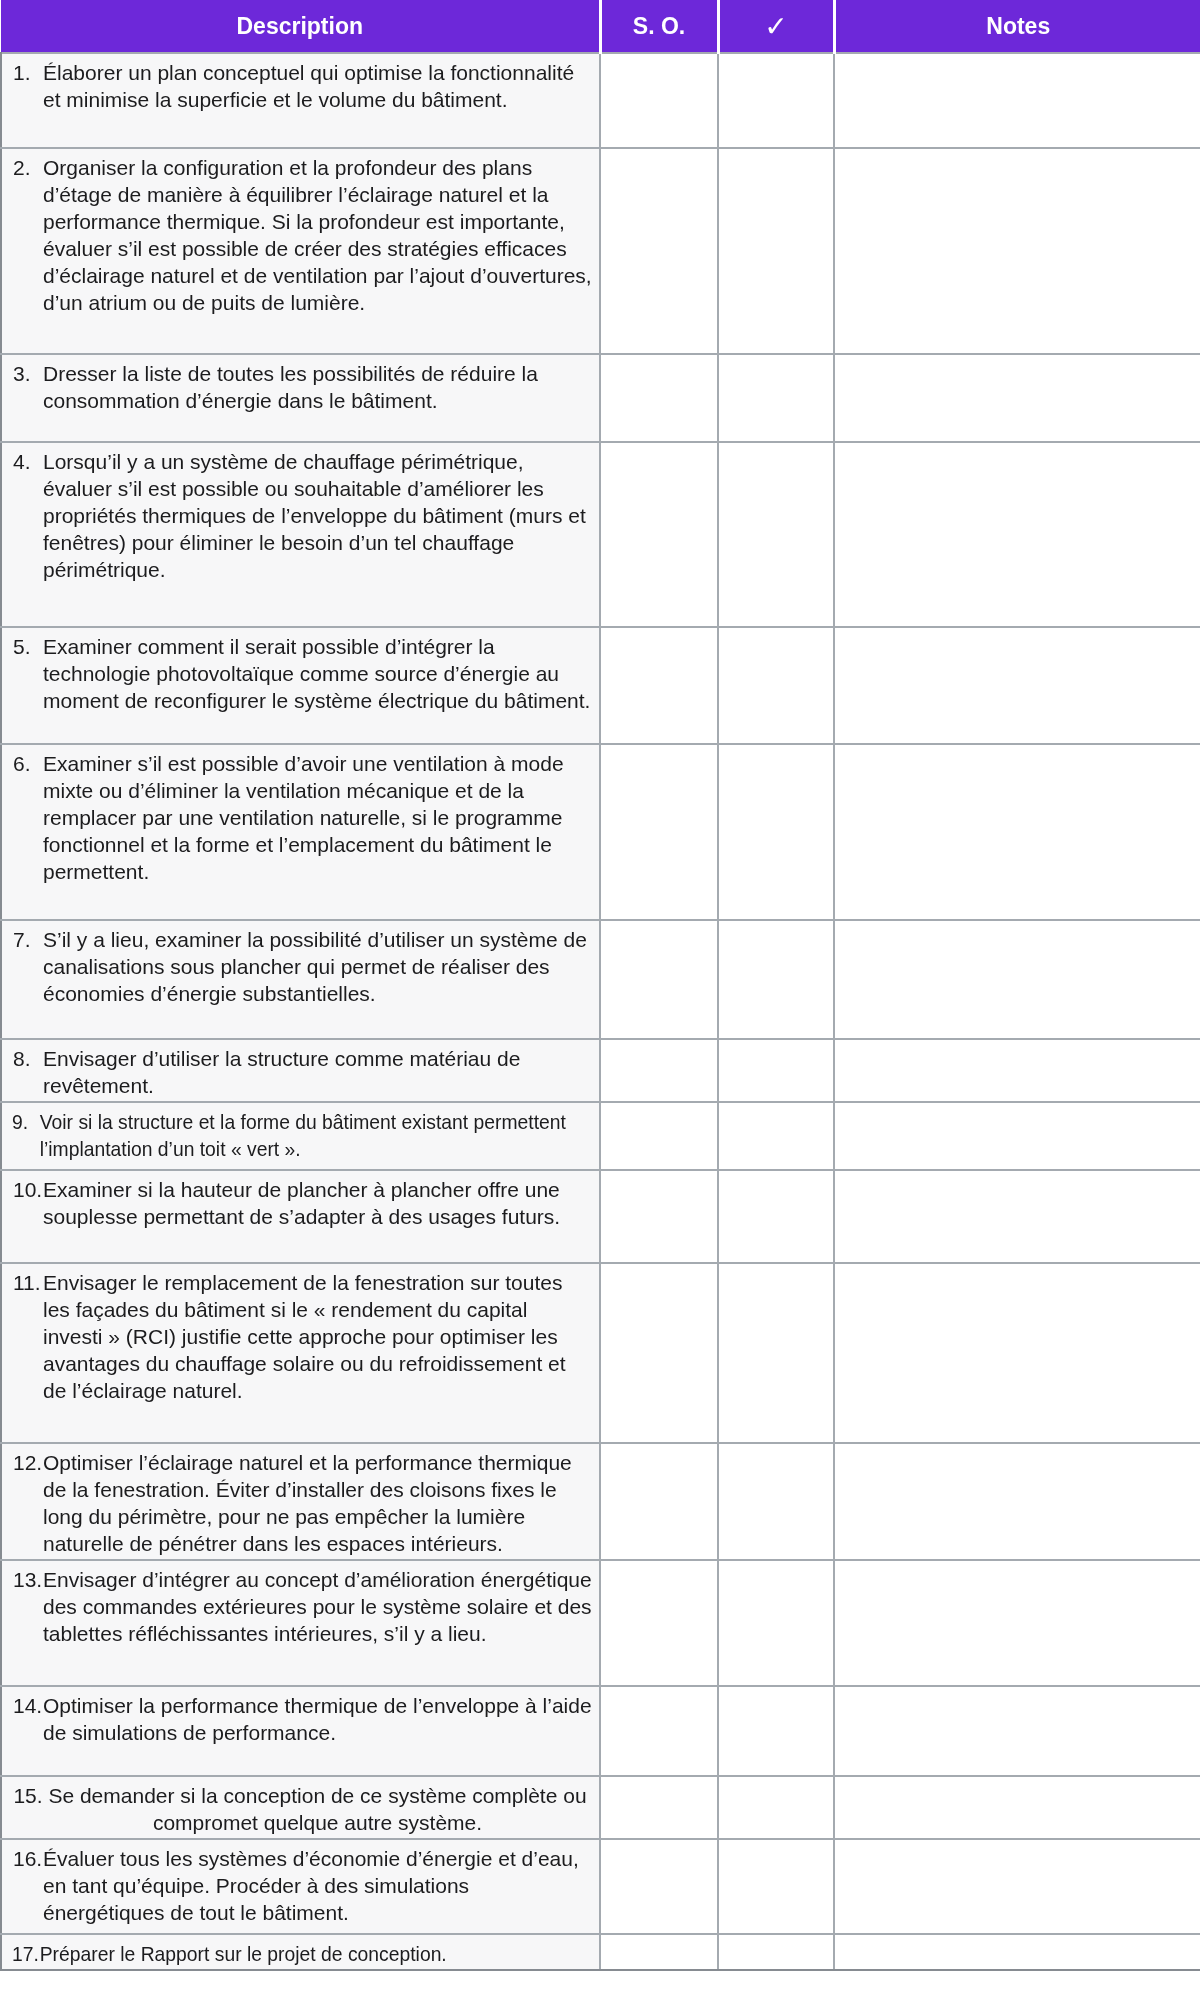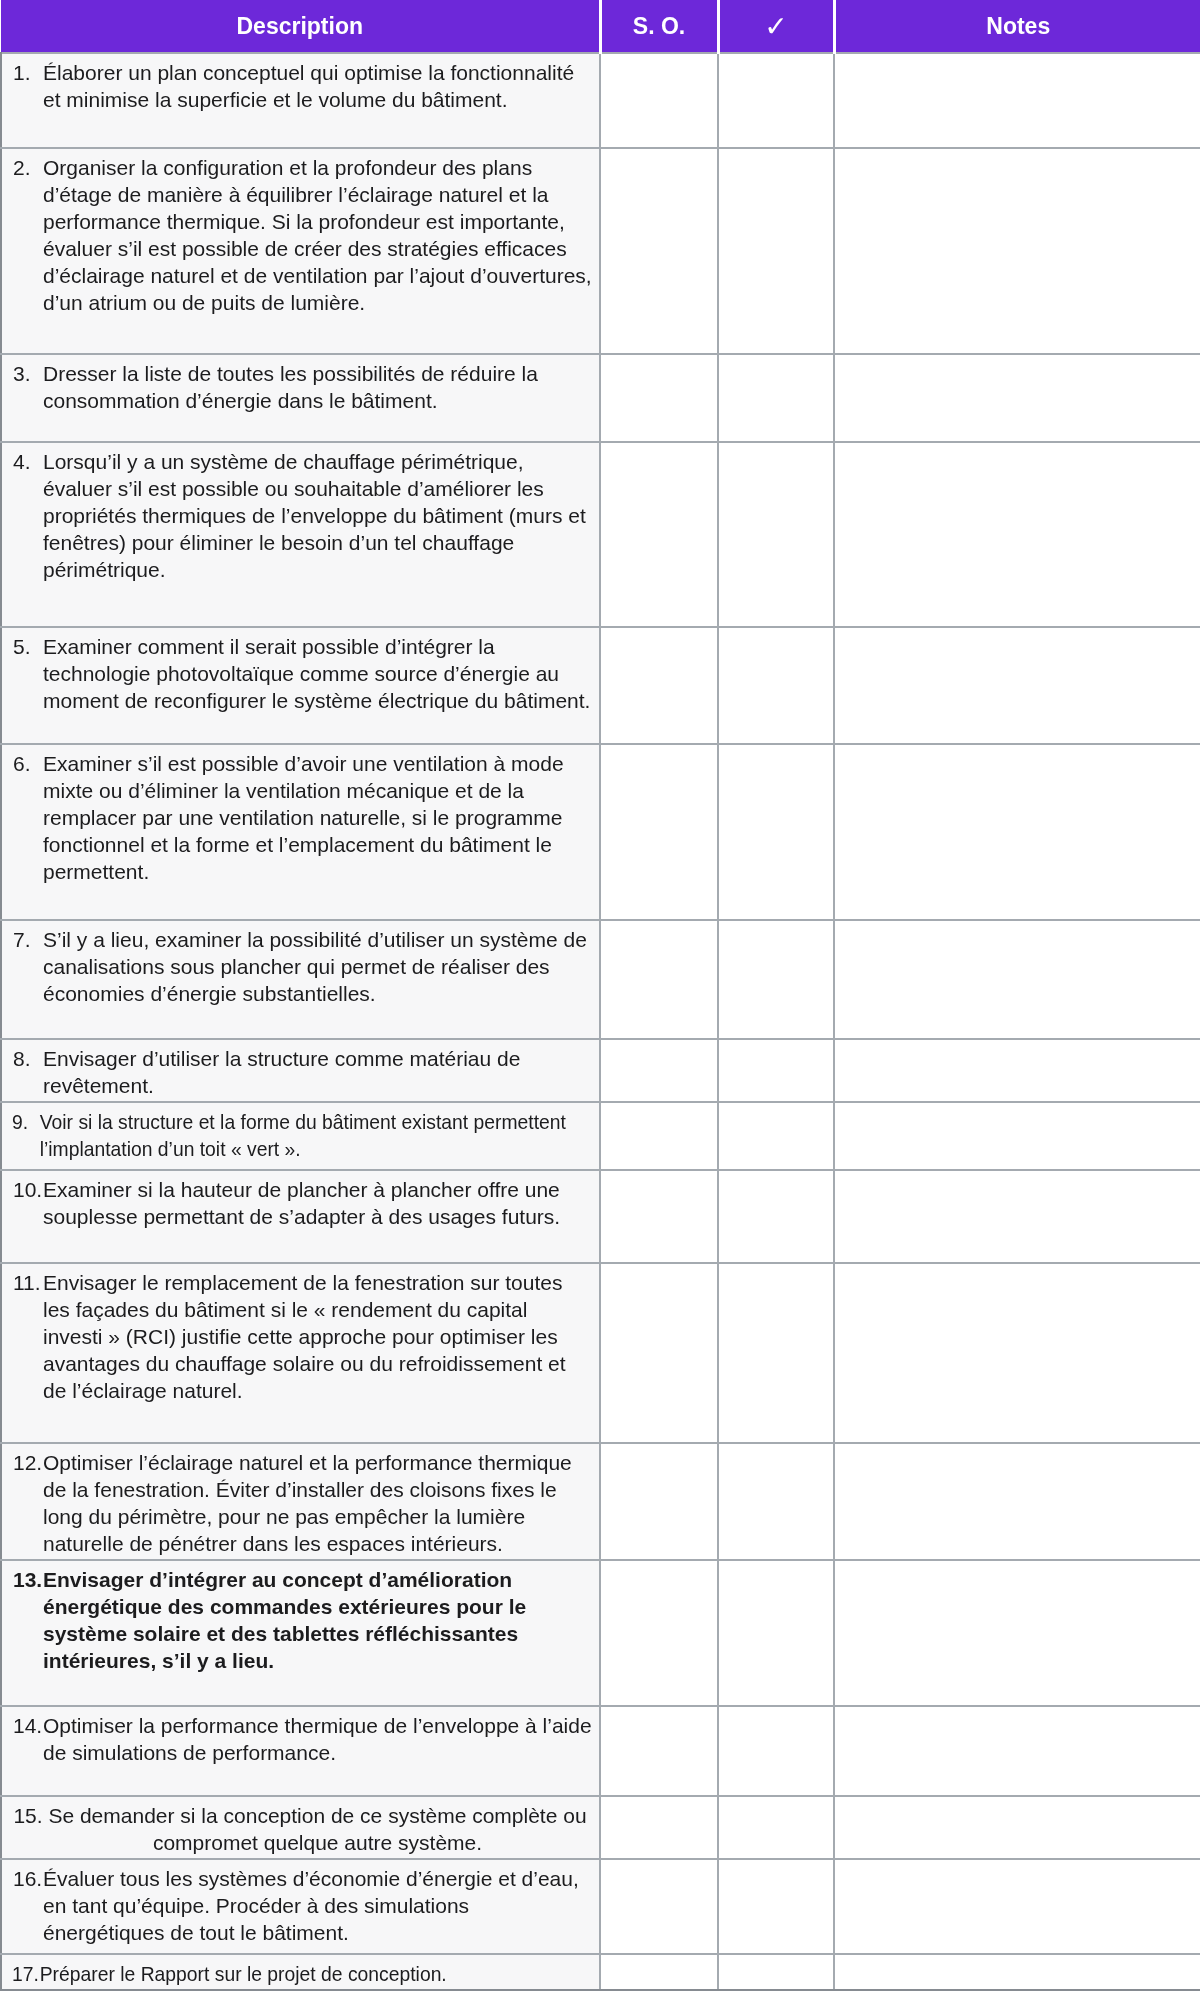--- a/index.html
+++ b/index.html
@@ -90,7 +90,7 @@
   tbody tr:nth-child(10) { height: 93px;  }
   tbody tr:nth-child(11) { height: 180px; }
   tbody tr:nth-child(12) { height: 116px; }
-  tbody tr:nth-child(13) { height: 146px; font-weight: bold; }
+  tbody tr:nth-child(13) { height: 126px; }
   tbody tr:nth-child(14) { height: 90px; border-radius: 25px;  }
   tbody tr:nth-child(15) { height: 62px; text-align: center;  }
   tbody tr:nth-child(16) { height: 95px; border-radius: 15px;  }

